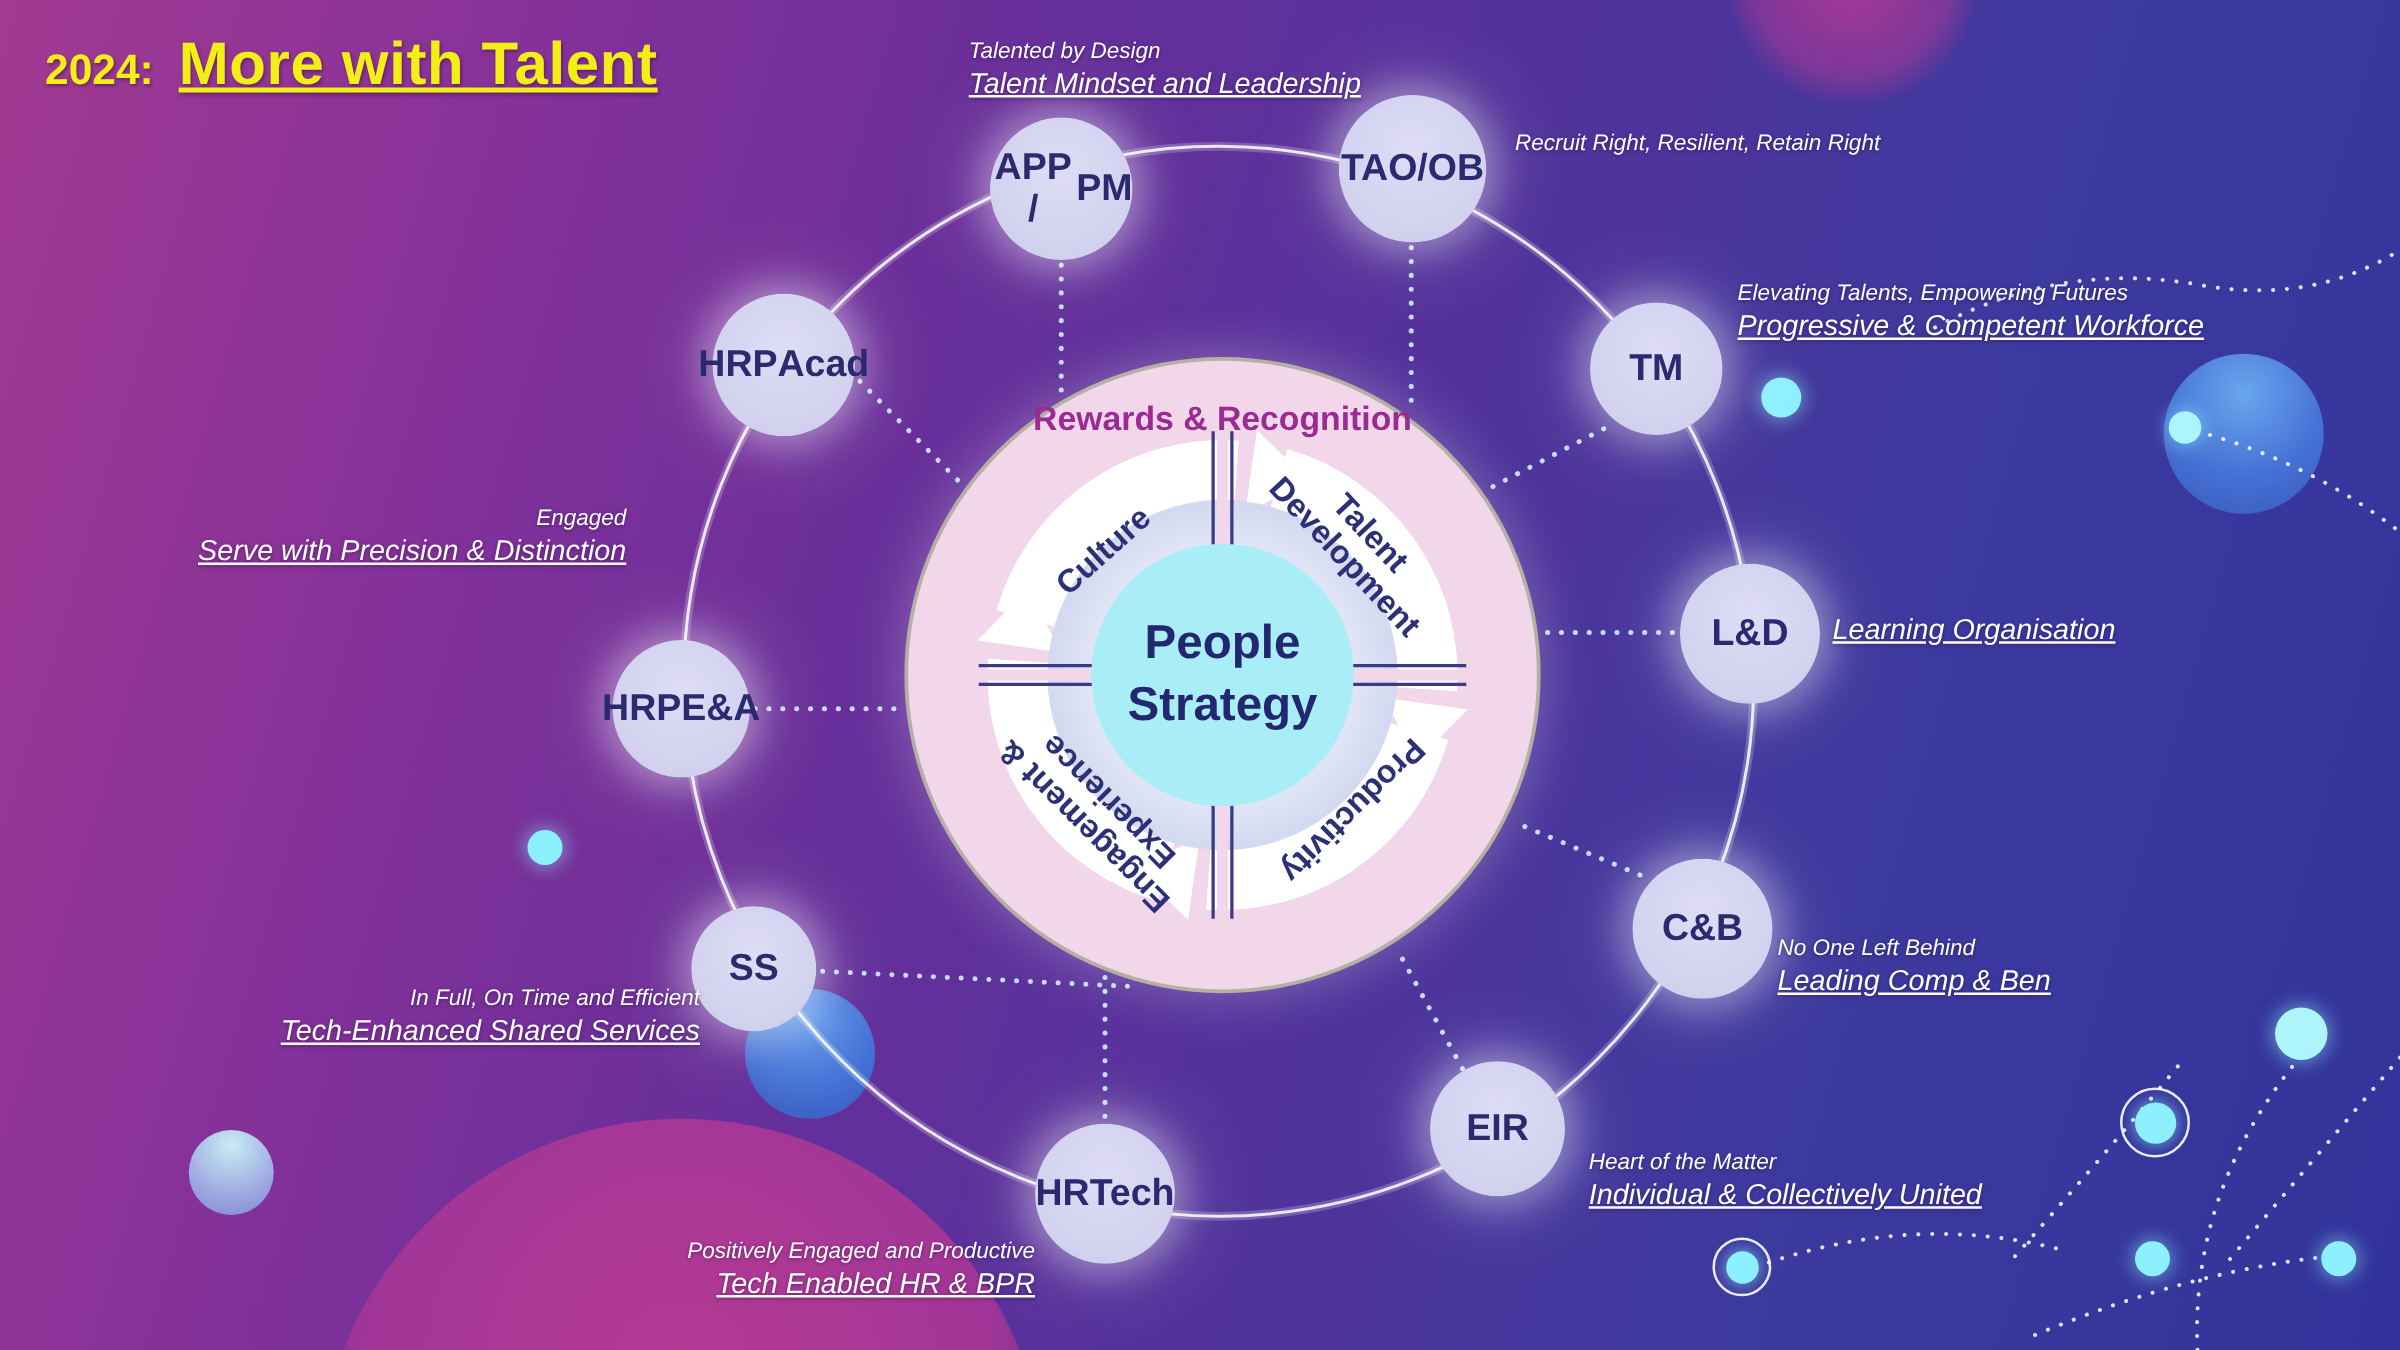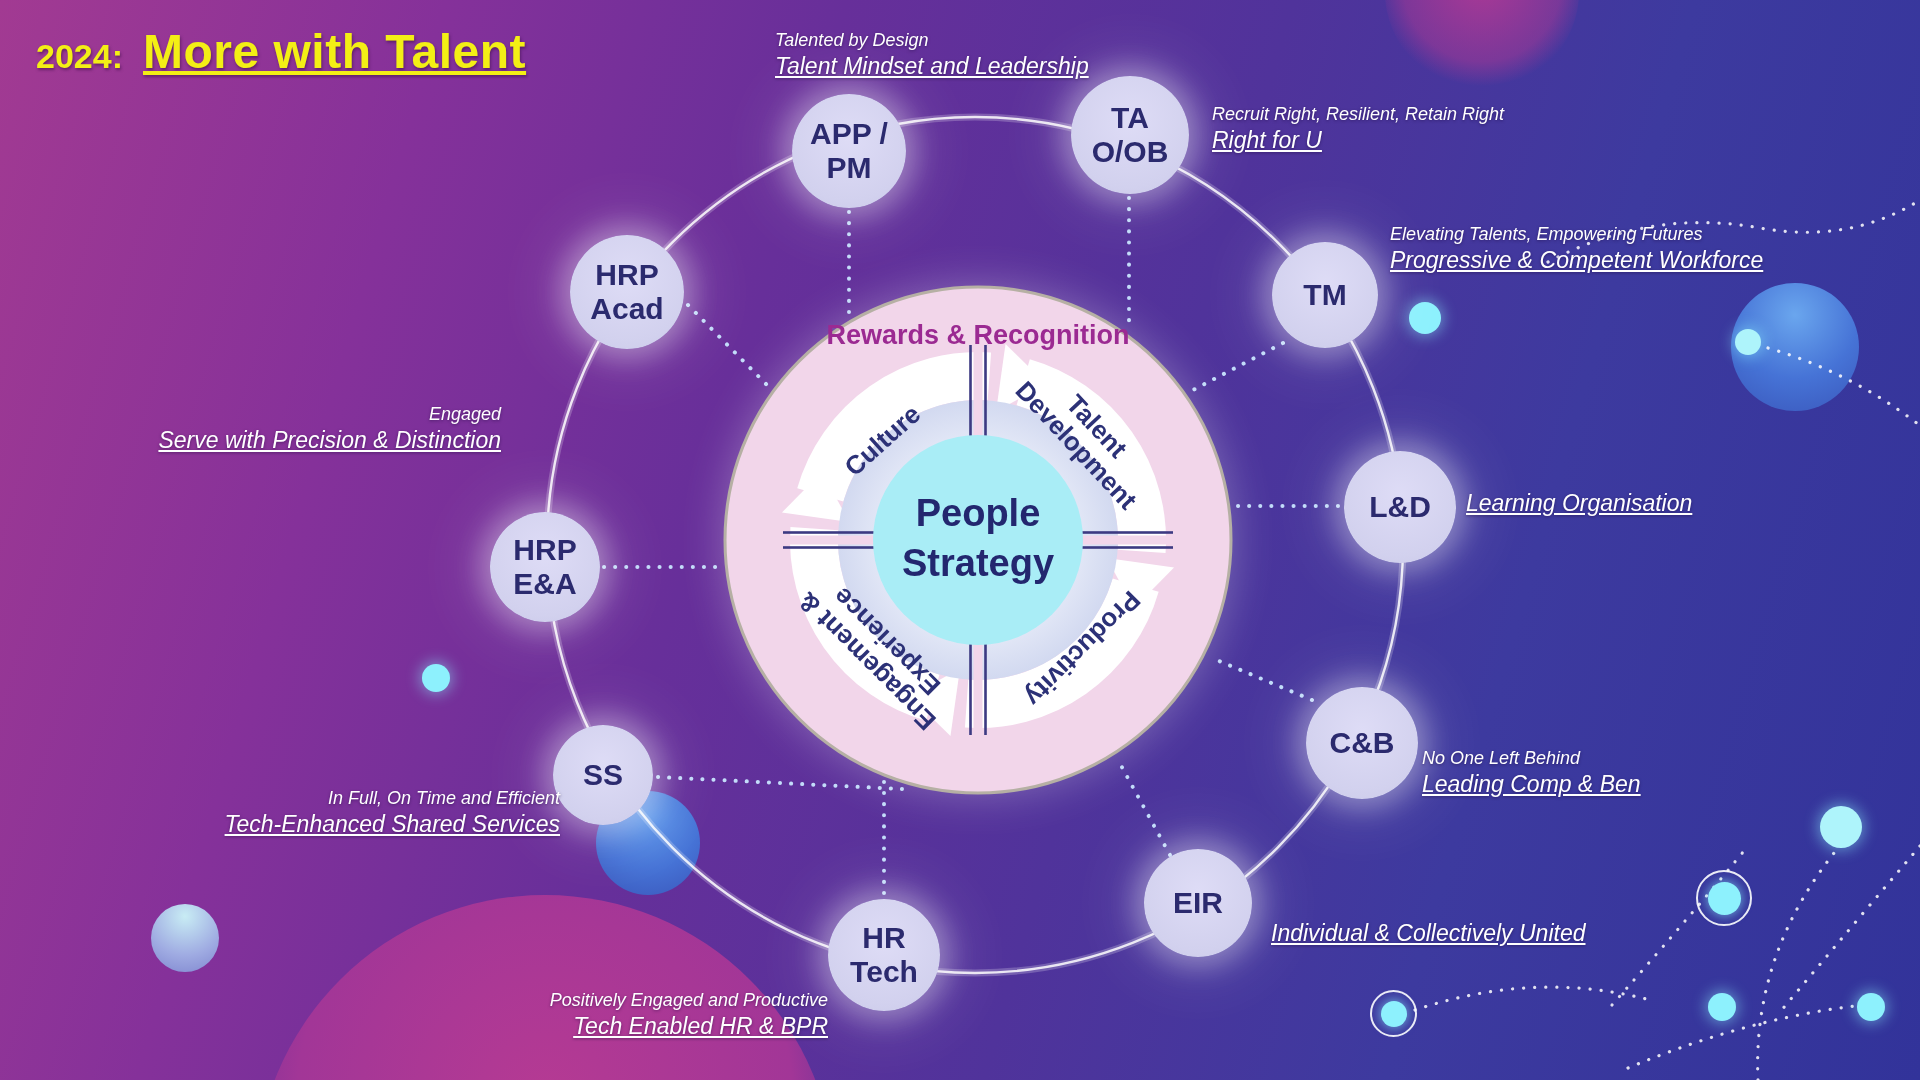--- a/index.html
+++ b/index.html
@@ -43,7 +43,7 @@
   .node{position:absolute;border-radius:50%;
     background:radial-gradient(circle at 50% 38%, #dedcf6 0%, #d2d1ee 70%, #c9c8e8 100%);
     box-shadow:0 0 26px 10px rgba(255,255,255,.32), 0 0 60px 22px rgba(255,255,255,.12);
-    display:flex;flex-direction:column;align-items:center;justify-content:center;
+    display:flex;flex-direction:row;align-items:center;justify-content:center;
     color:#2b2a6e;font-weight:700;font-size:30px;line-height:1.13;text-align:center;}
   
   .ann{position:absolute;color:#ffffff;line-height:1.22;white-space:nowrap;

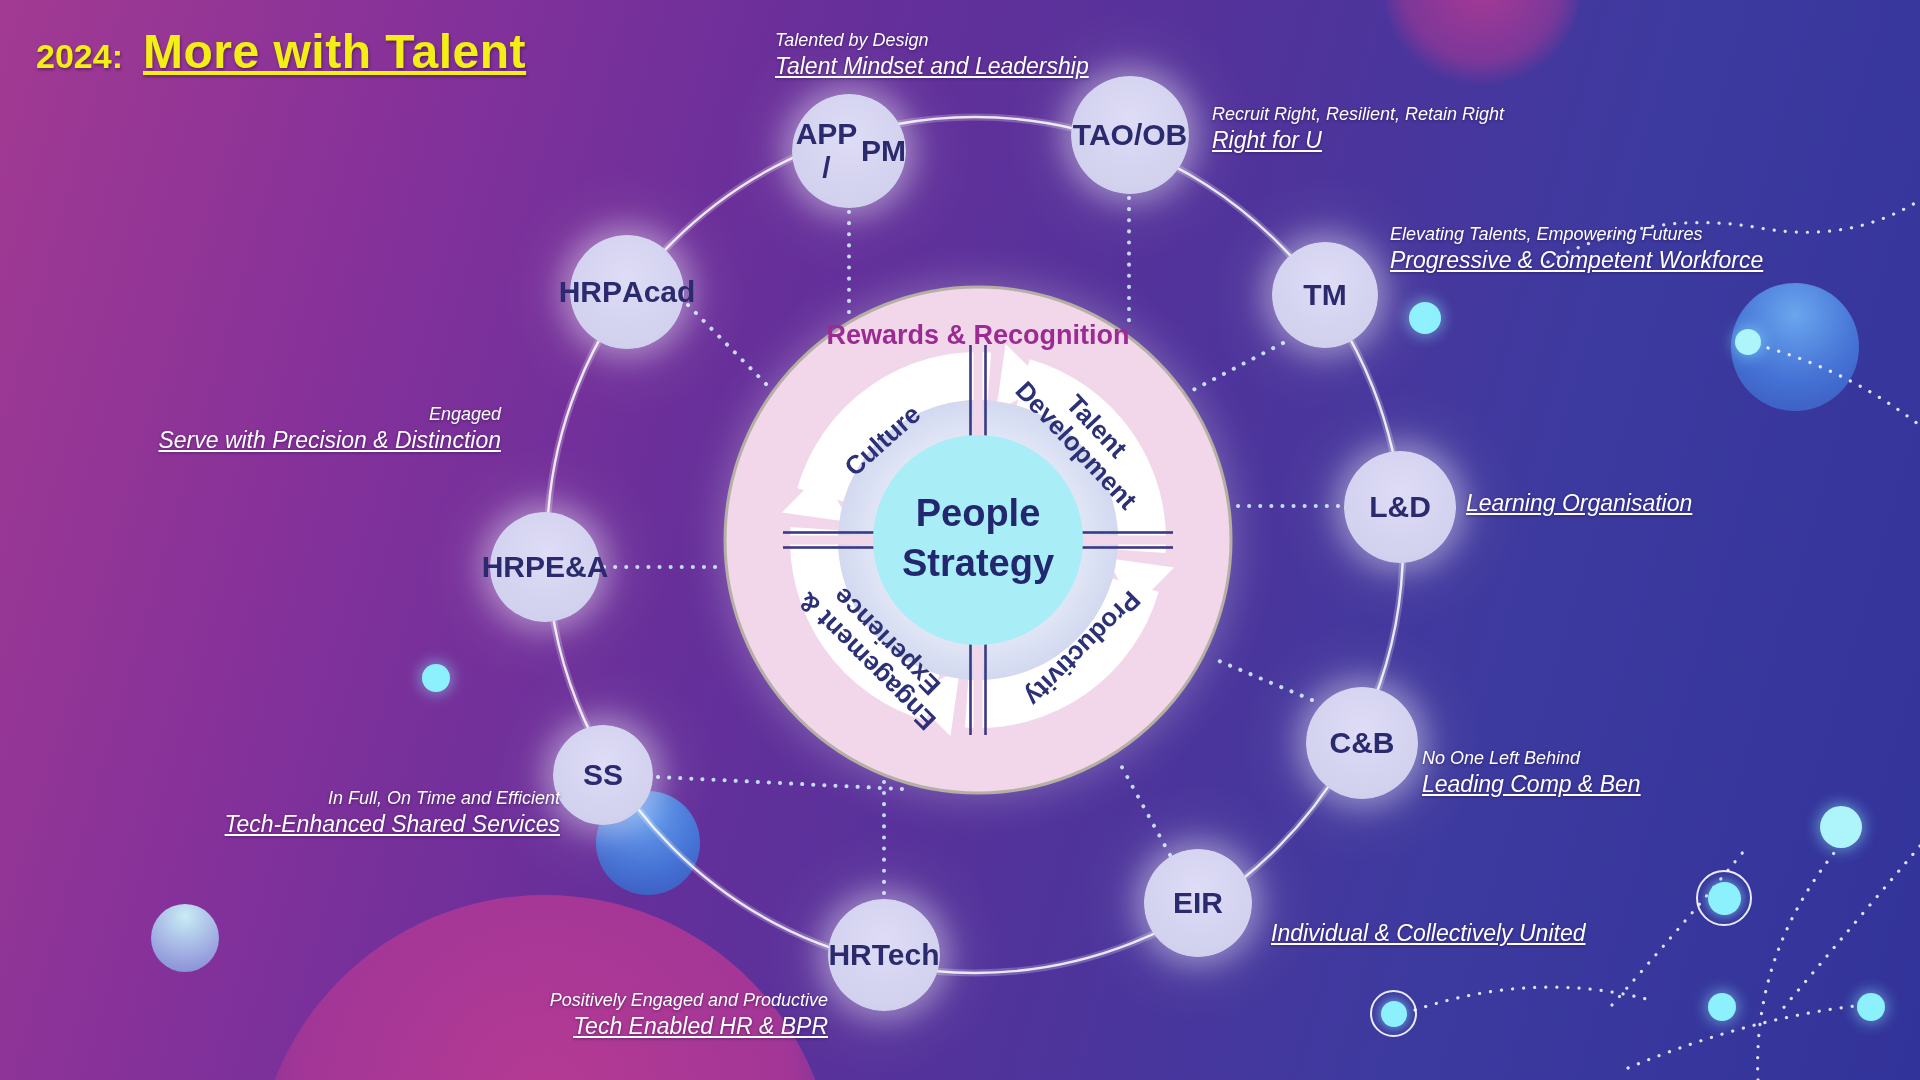--- a/index.html
+++ b/index.html
@@ -209,7 +209,6 @@
 </div>
 <div class="ann" style="left:1212px;top:104px">
   <div class="h">Recruit Right, Resilient, Retain Right</div>
-  <div class="s">Right for U</div>
 </div>
 <div class="ann" style="left:1390px;top:224px">
   <div class="h">Elevating Talents, Empowering Futures</div>

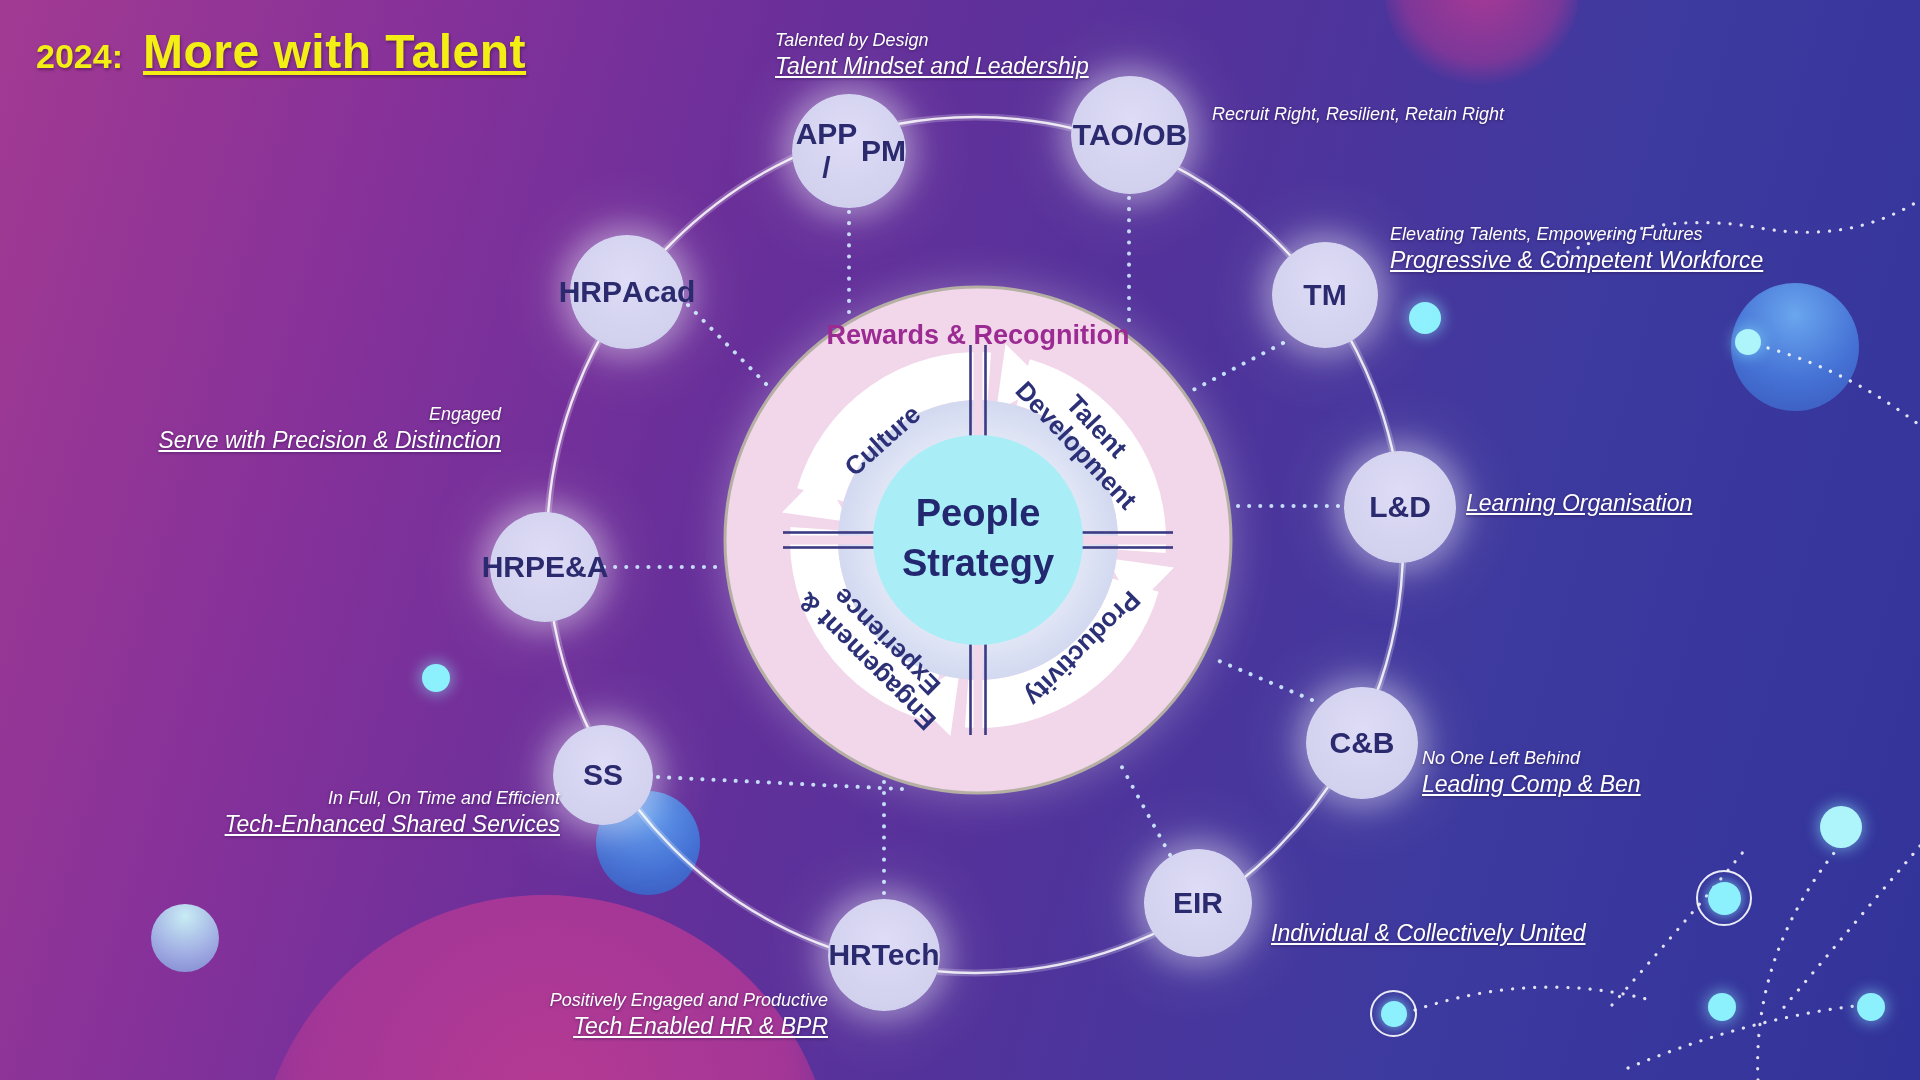--- a/index.html
+++ b/index.html
@@ -222,6 +222,7 @@
   <div class="s">Leading Comp &amp; Ben</div>
 </div>
 <div class="ann" style="left:1271px;top:919px">
+  <div class="h">Heart of the Matter</div>
   <div class="s">Individual &amp; Collectively United</div>
 </div>
 <div class="ann right" style="right:1092px;top:990px">

